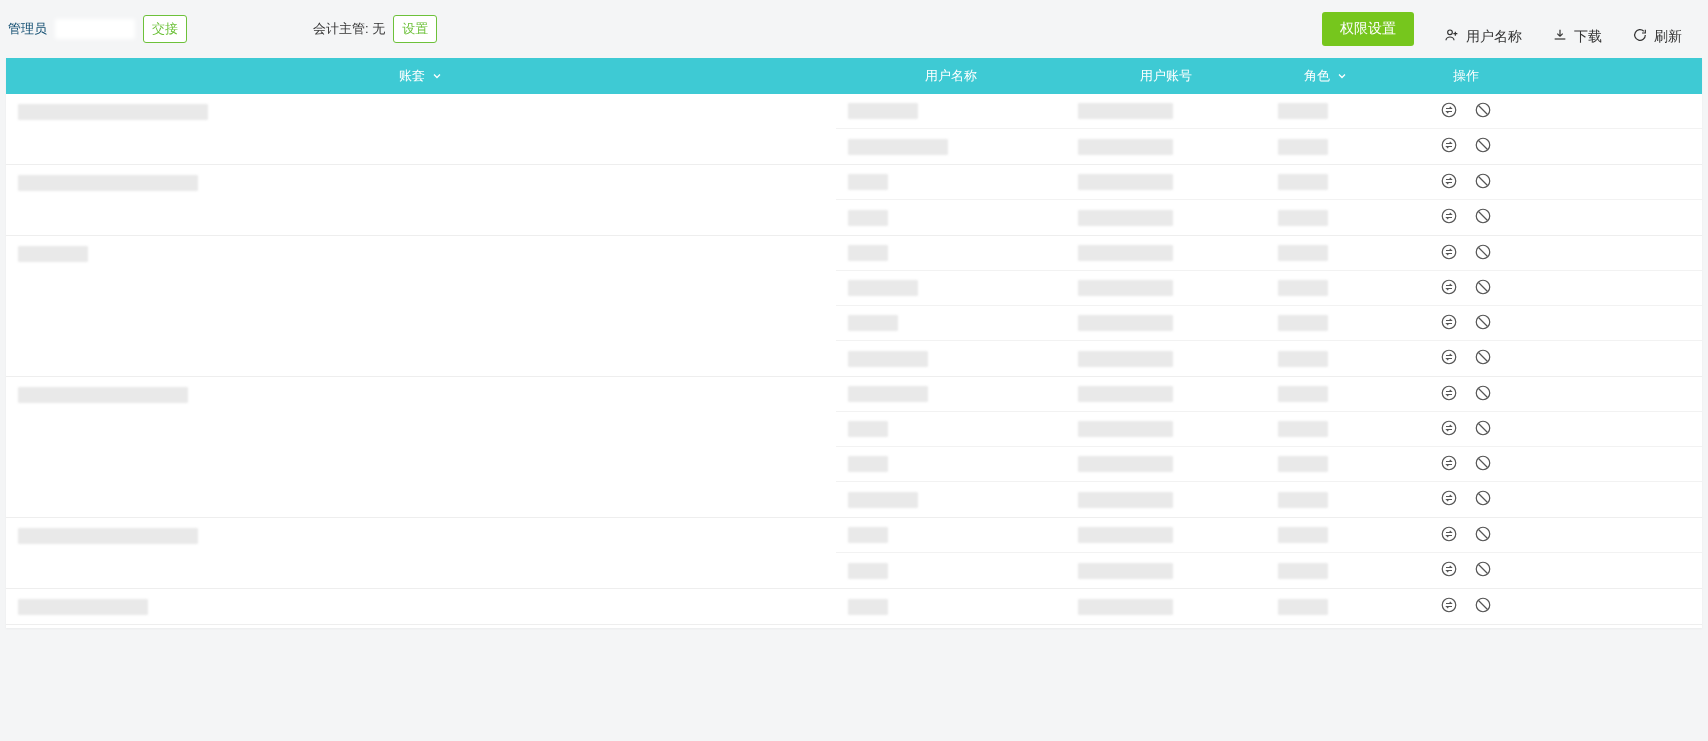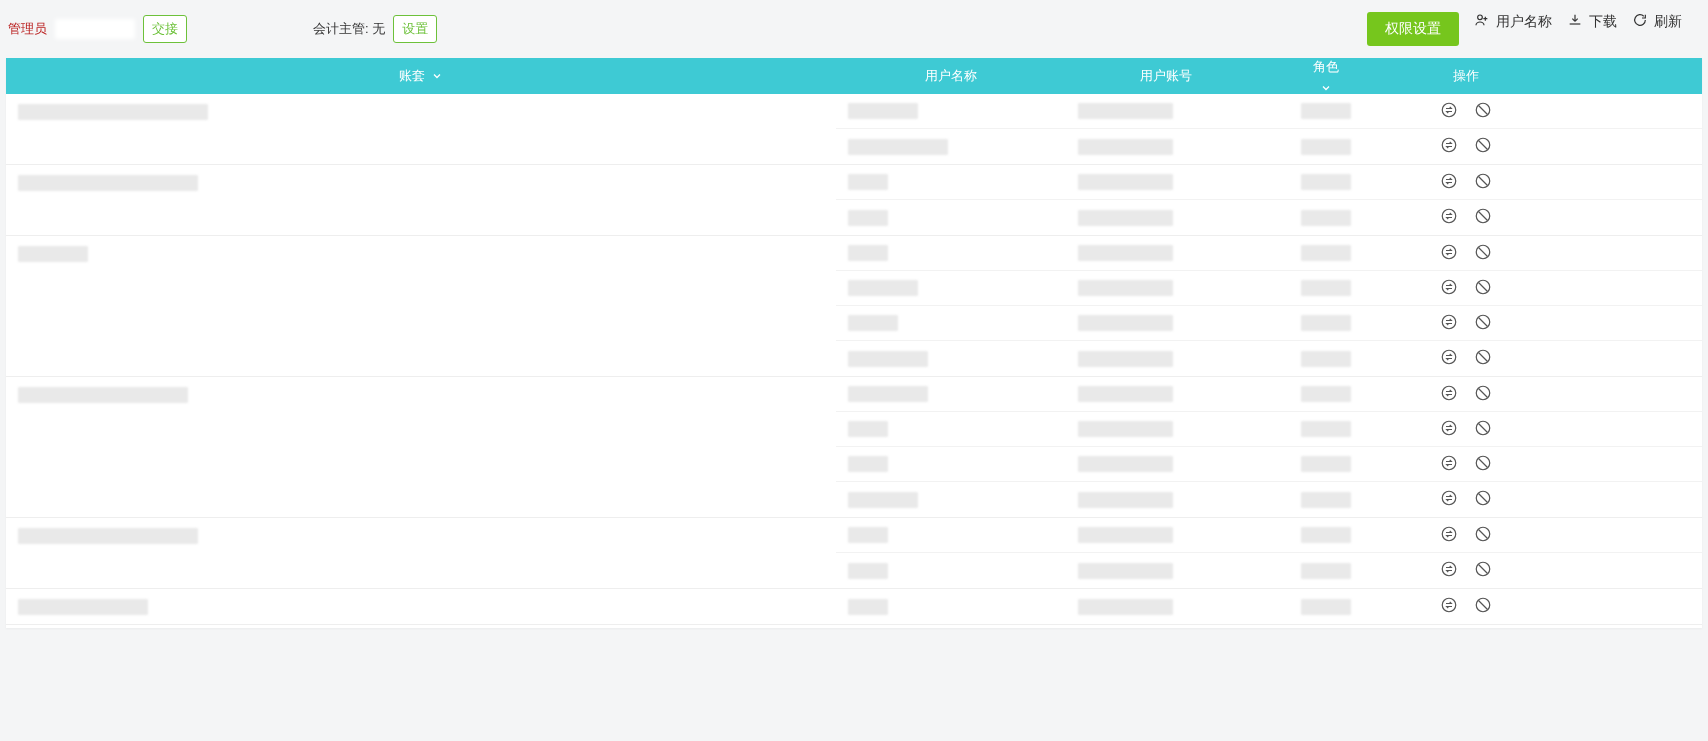--- a/index.html
+++ b/index.html
@@ -20,7 +20,7 @@
       background: #f4f5f6;
     }
     .toolbar-left { display: flex; align-items: center; gap: 8px; }
-    .toolbar-label { color: #b91c1c; }
+    .toolbar-label { color: #0c4a6e; }
     .btn-outline-green {
       border: 1px solid #6dc13a;
       color: #6dc13a;

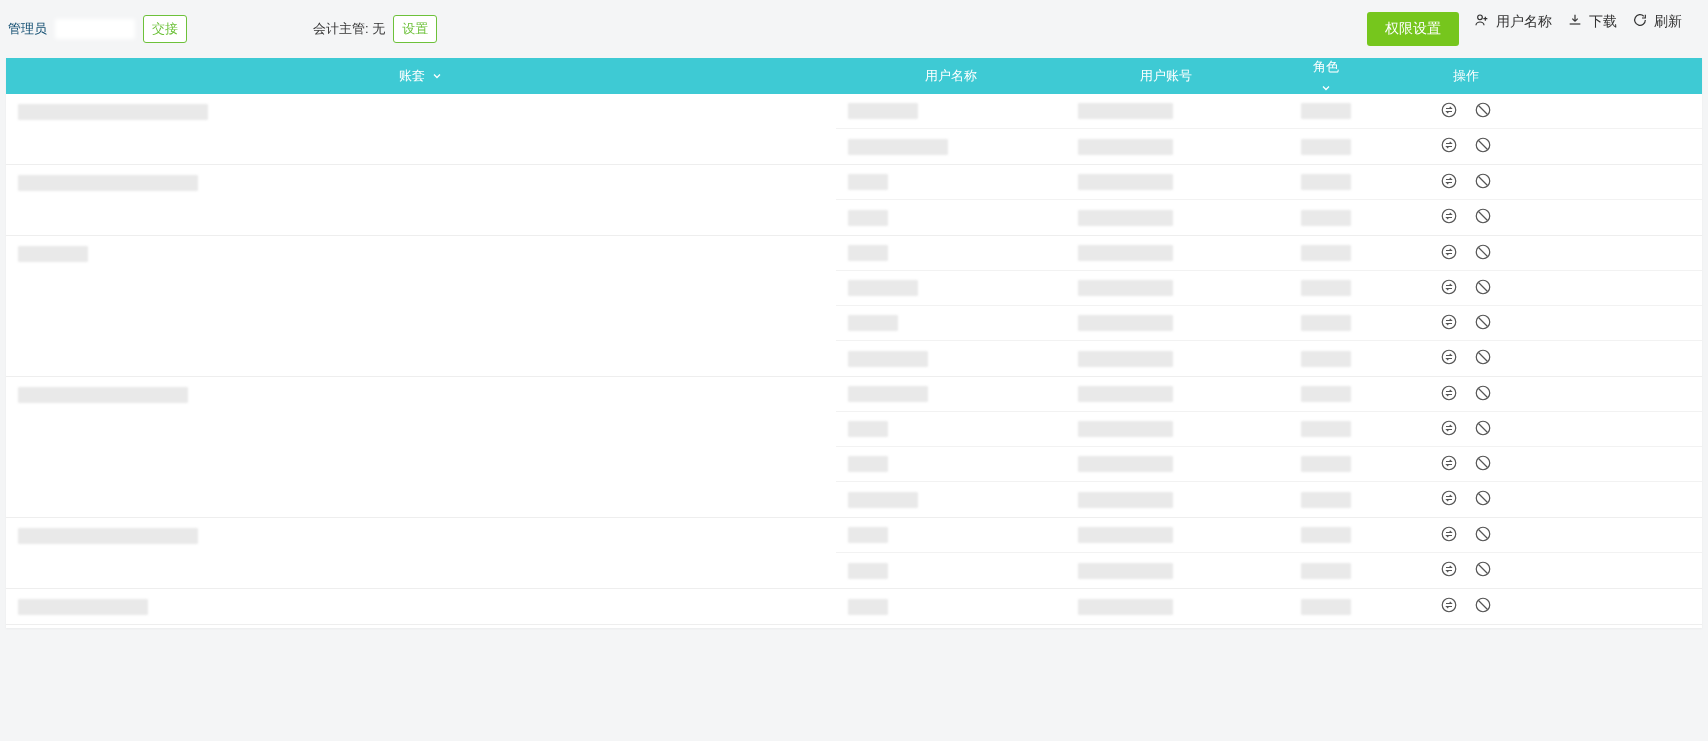--- a/index.html
+++ b/index.html
@@ -31,7 +31,7 @@
       cursor: pointer;
     }
     .toolbar-spacer1 { width: 110px; }
-    .toolbar-right { margin-left: auto; display: flex; align-items: flex-start; gap: 15px; padding-right: 18px; }
+    .toolbar-right { margin-left: auto; display: flex; align-items: flex-end; gap: 30px; padding-right: 18px; }
     .btn-green {
       background: #76c61d;
       color: #fff;

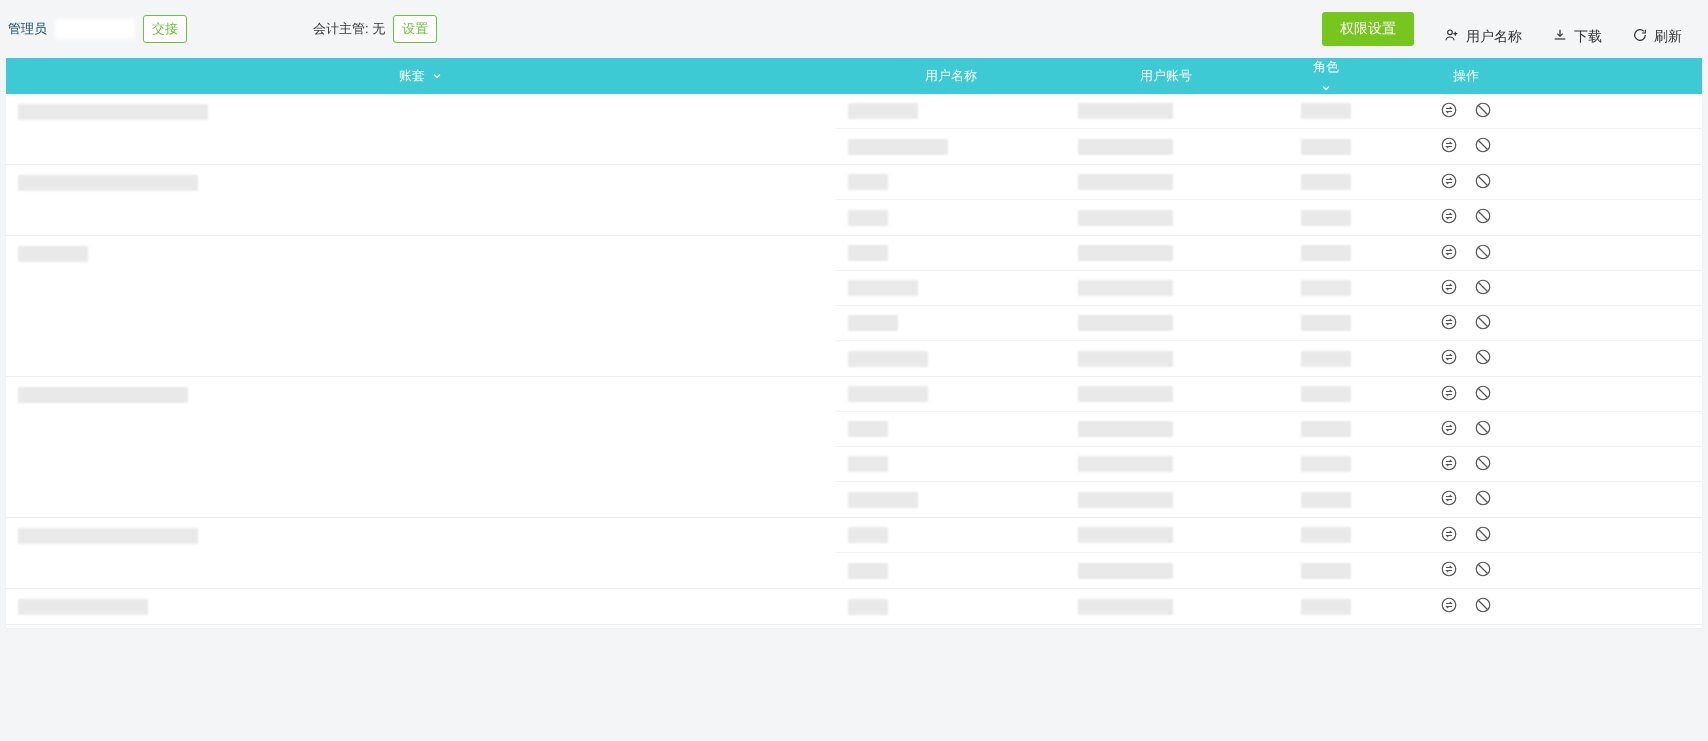--- a/index.html
+++ b/index.html
@@ -69,7 +69,7 @@
     .col-book  { width: 830px; }
     .col-name  { width: 230px; align-items: center; }
     .col-acct  { width: 200px; }
-    .col-role  { width: 120px; flex-direction: column; }
+    .col-role  { width: 120px; }
     .col-op    { width: 160px; }
     .chev-down {
       width: 12px; height: 12px;

